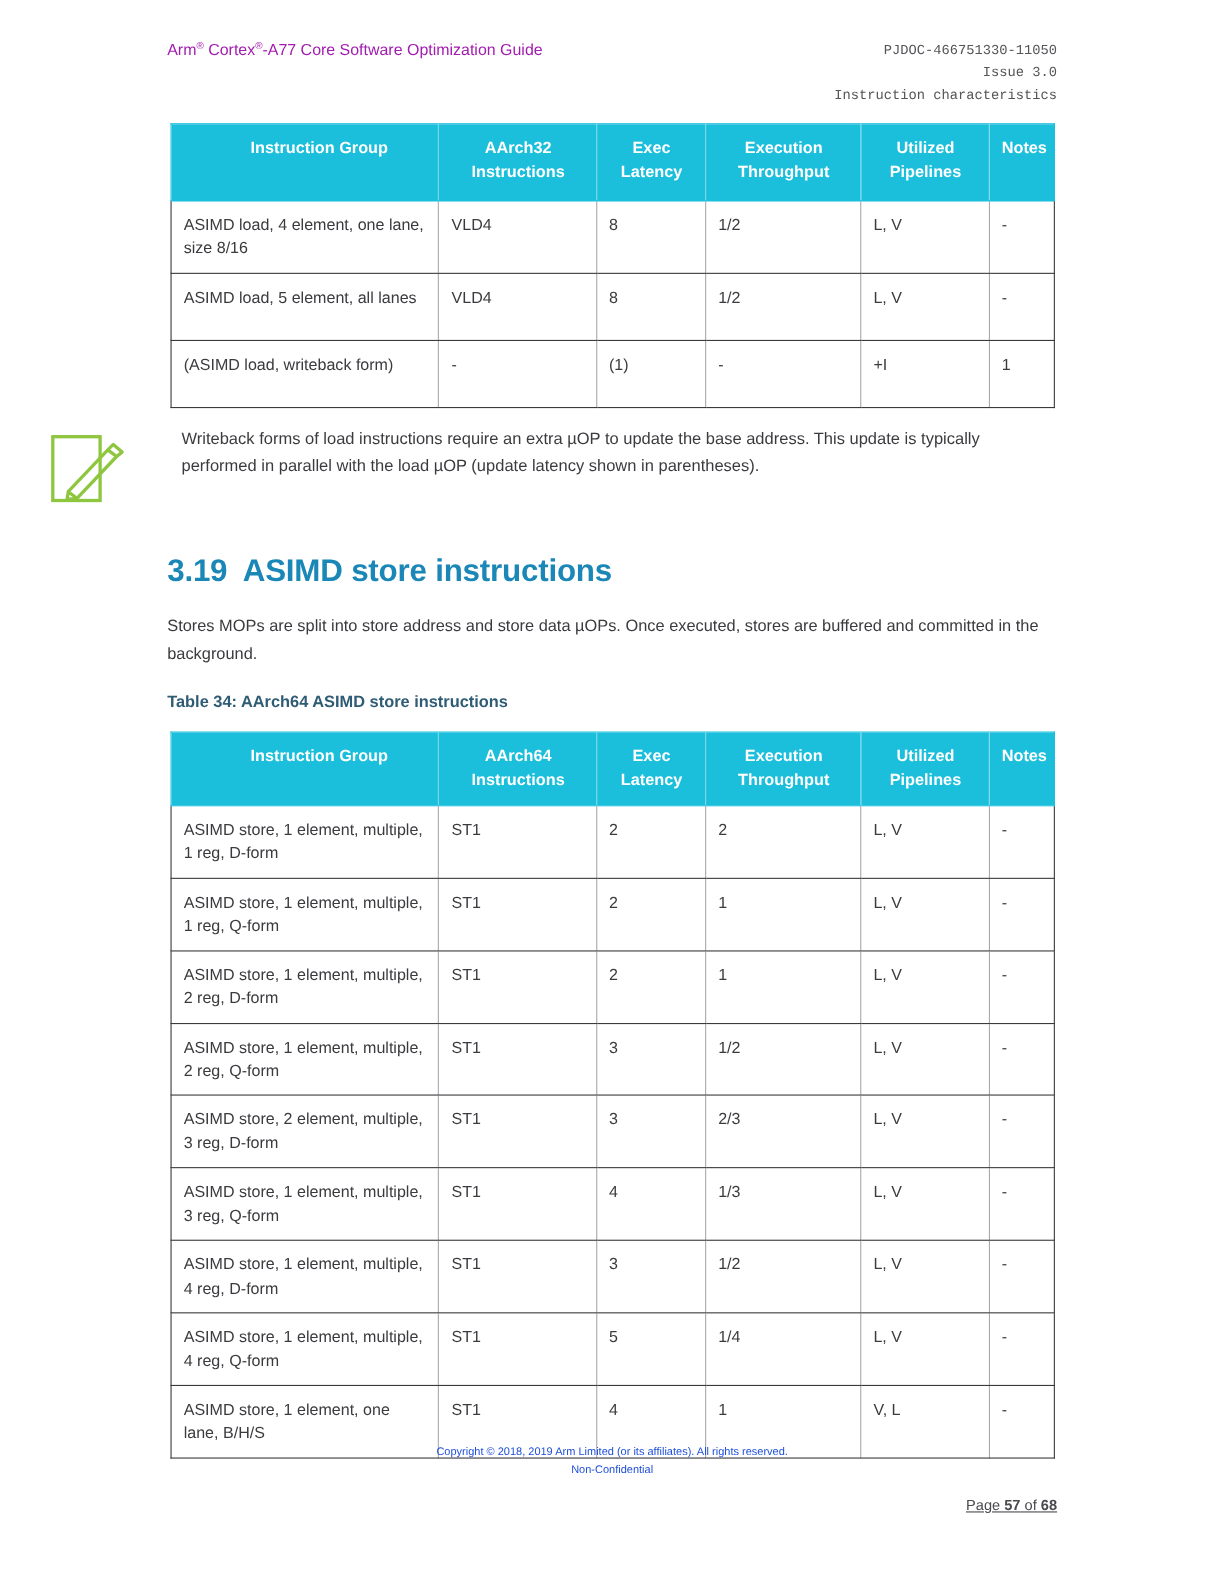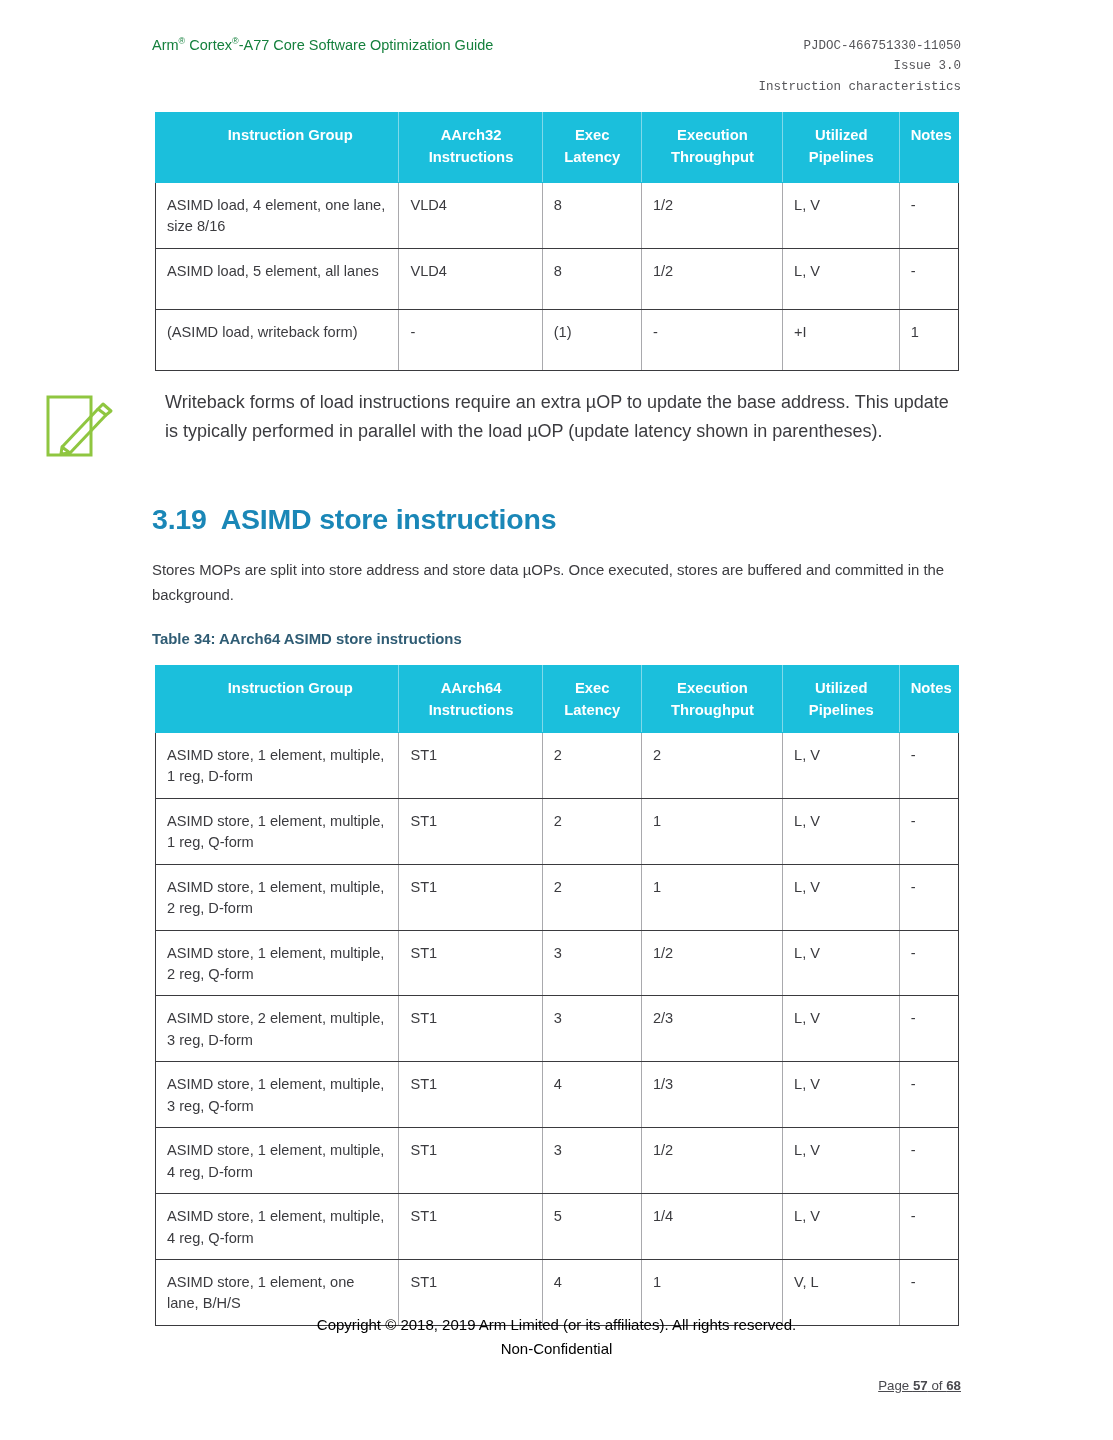--- a/index.html
+++ b/index.html
@@ -30,7 +30,7 @@
     left: 0;
     top: 0;
     font-size: 14.5px;
-    color: #15803d;
+    color: #a21caf;
     white-space: nowrap;
   }
   .hdr-left sup { font-size: 9px; vertical-align: super; }

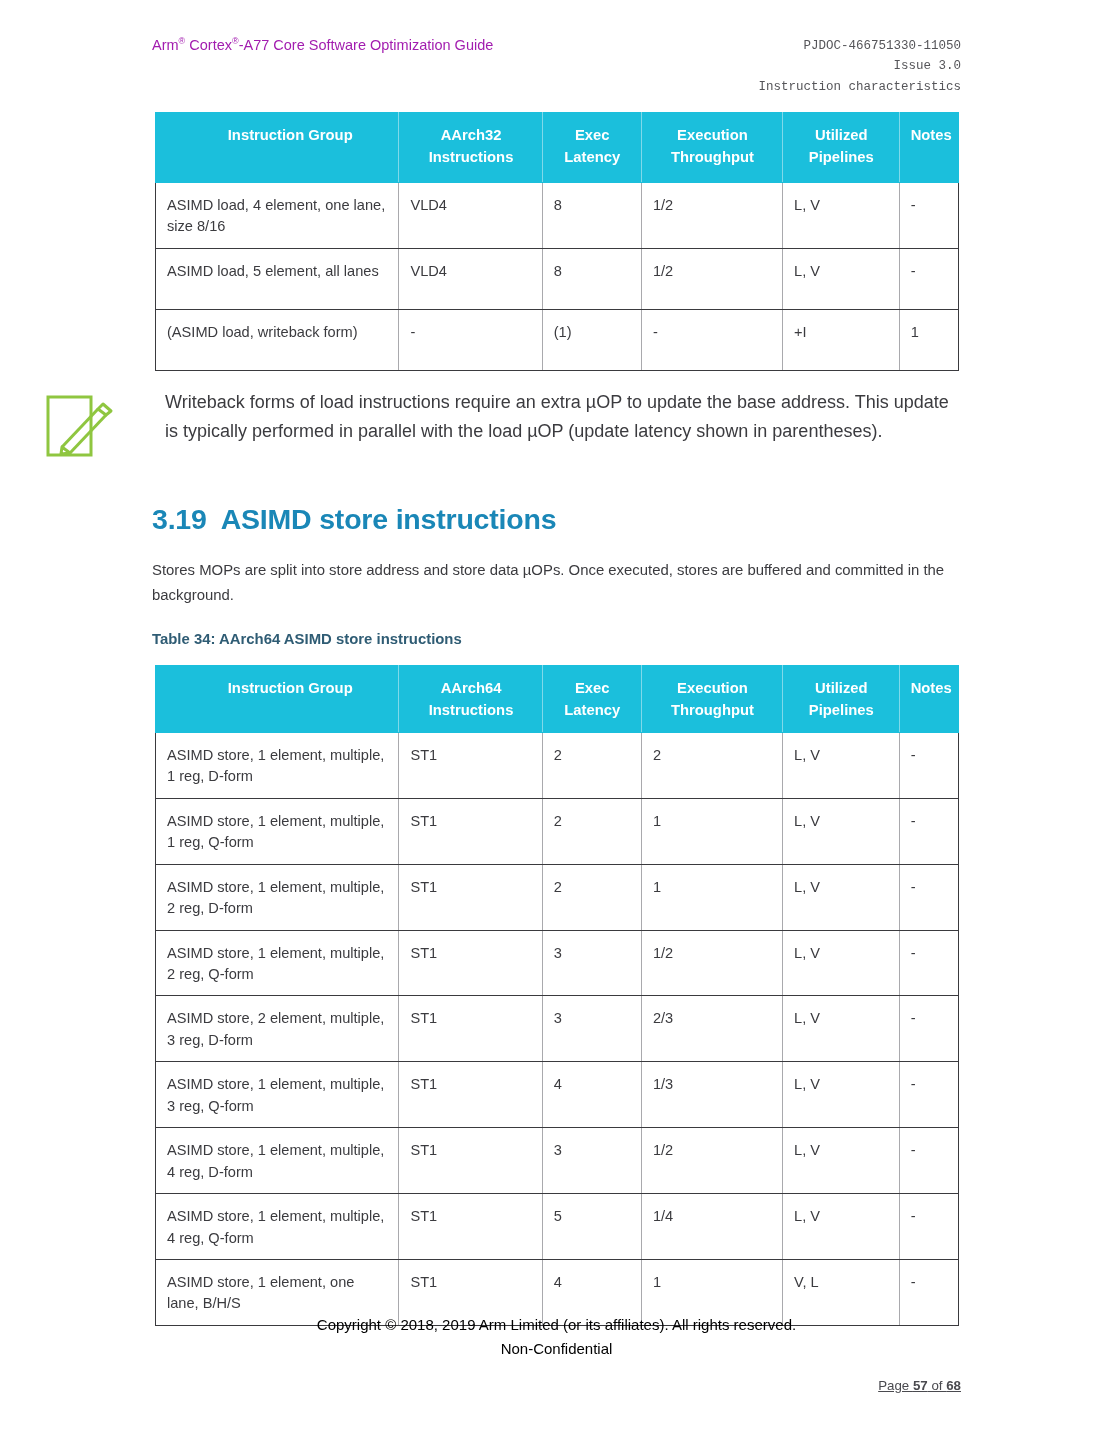--- a/index.html
+++ b/index.html
@@ -118,7 +118,7 @@
     left: 121px;
     top: 3px;
     width: 790px;
-    font-size: 18px;
+    font-size: 15px;
     line-height: 1.62;
     color: #3b3b3f;
   }

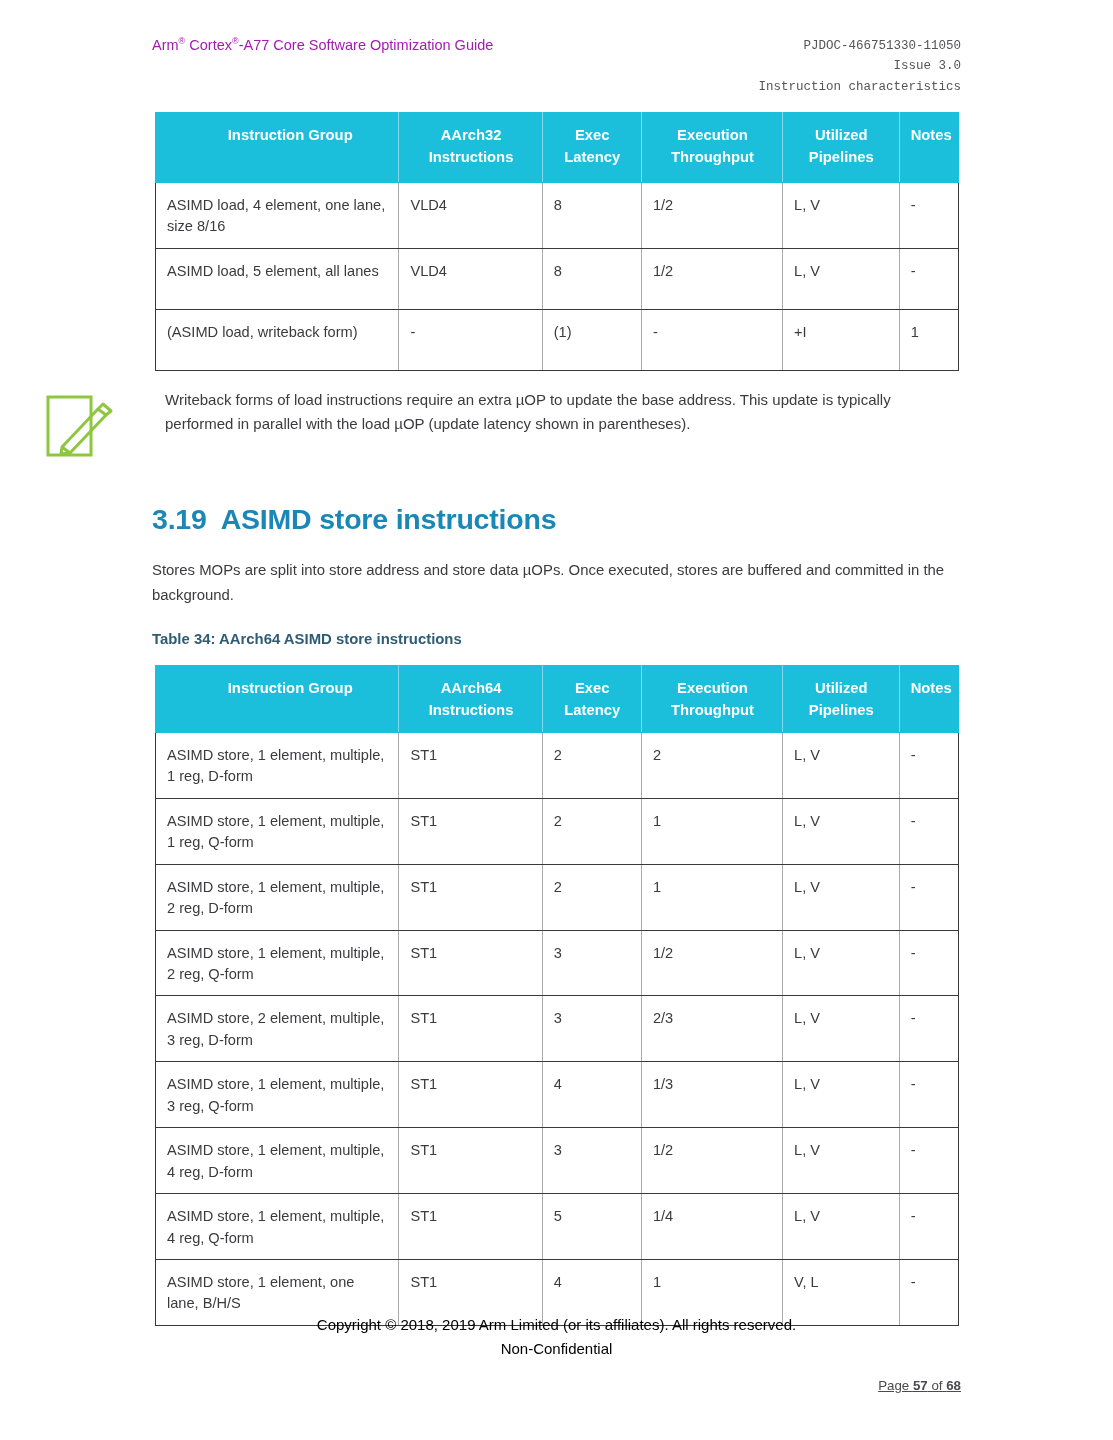--- a/index.html
+++ b/index.html
@@ -163,9 +163,9 @@
   }
   .foot-center {
     text-align: center;
-    font-size: 15px;
+    font-size: 10px;
     line-height: 1.62;
-    color: #000000;
+    color: #1d4ed8;
   }
   .foot-page {
     text-align: right;

